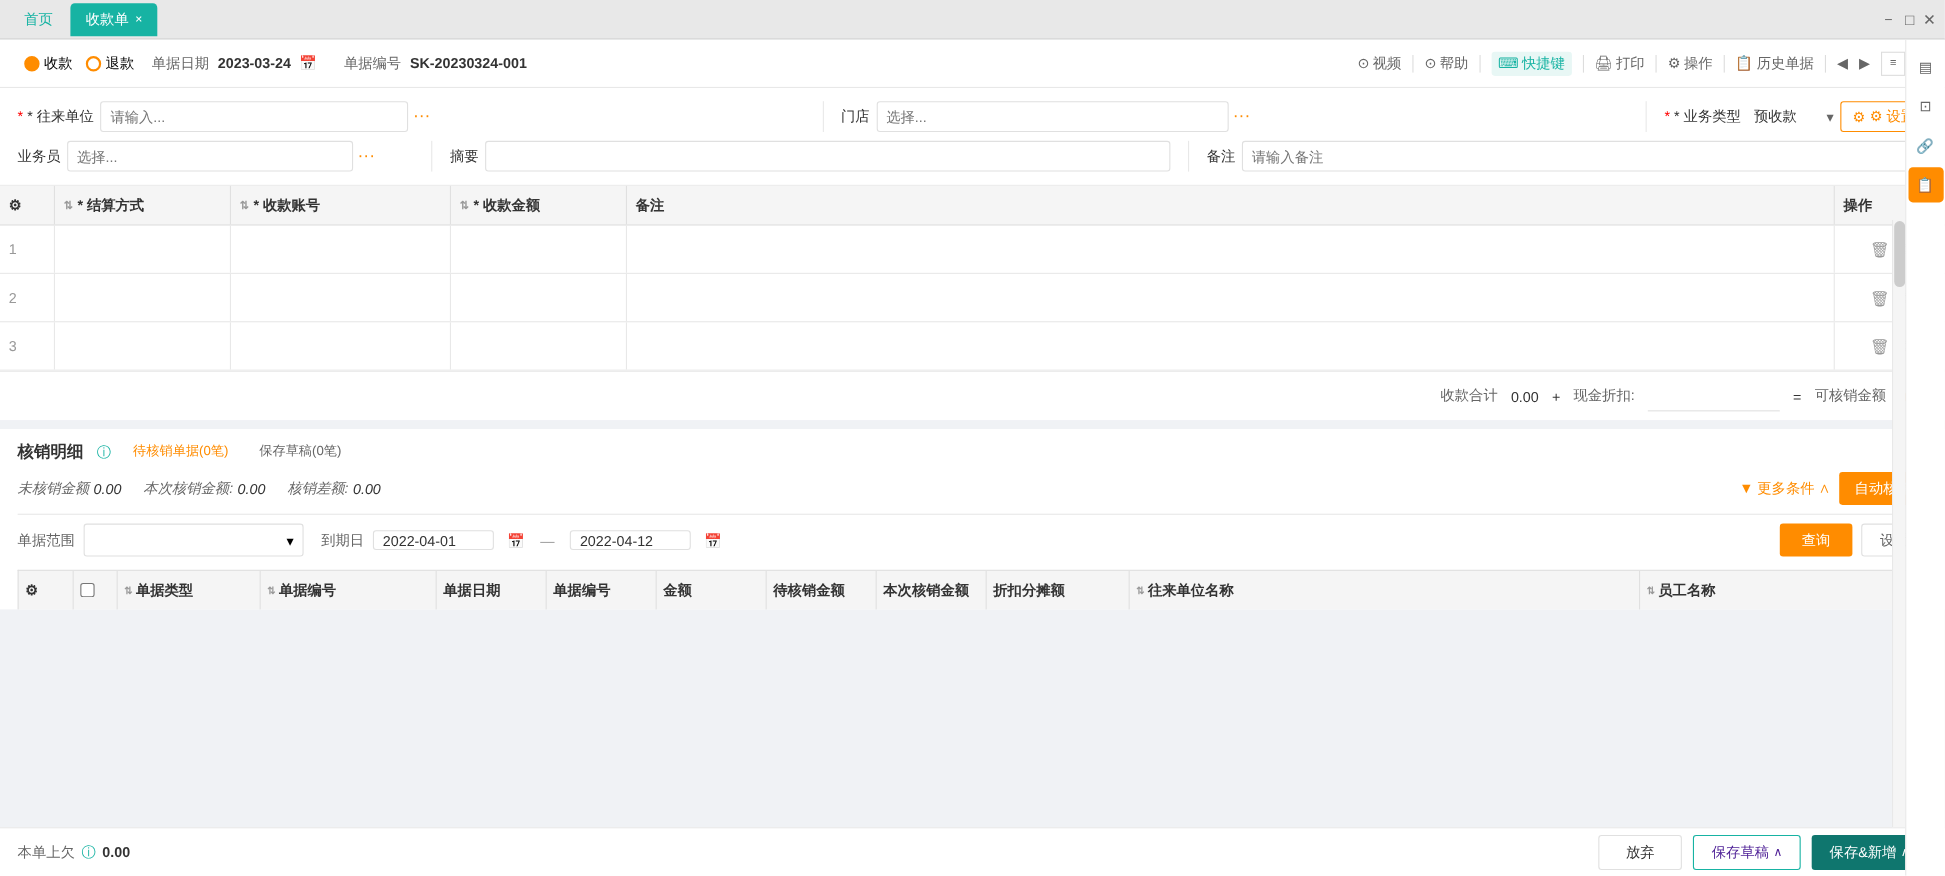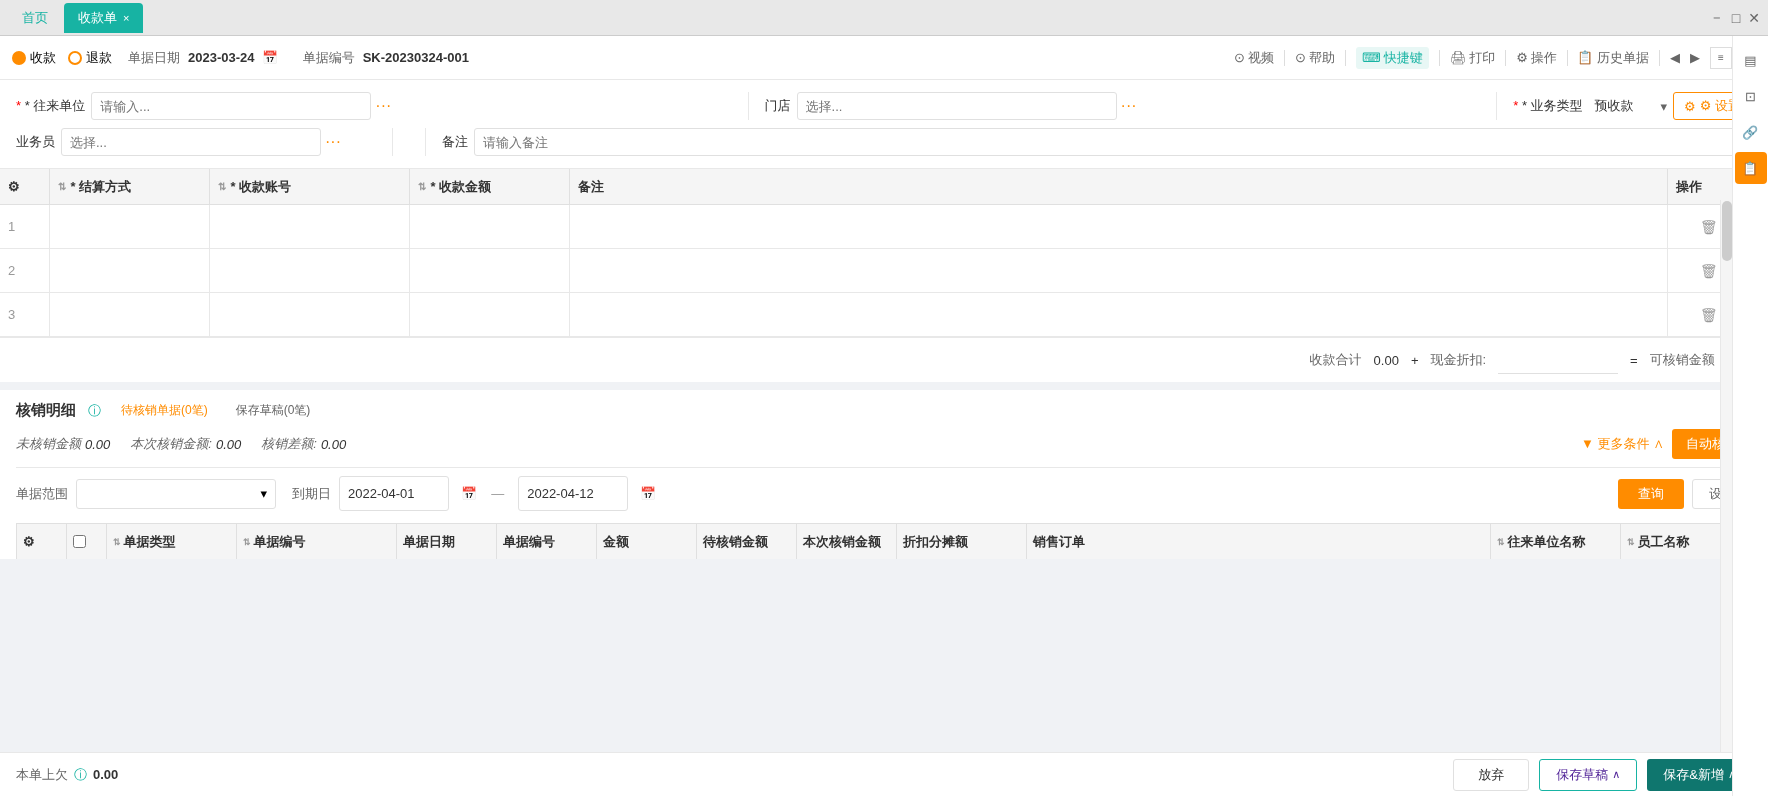--- a/index.html
+++ b/index.html
@@ -25,7 +25,7 @@
       display: flex; align-items: center; background: #fff; height: 44px;
       padding: 0 12px; border-bottom: 1px solid #e8e8e8; gap: 16px;
     }
-    .radio-group { display: flex; align-items: center; gap: 12px; }
+    .radio-group { display: flex; align-items: center; gap: 12px; margin-left: 10px; }
     .radio-item { display: flex; align-items: center; gap: 4px; cursor: pointer; }
     .radio-dot { width: 14px; height: 14px; border-radius: 50%; border: 2px solid #ff8c00; background: #fff; }
     .radio-dot.checked { background: #ff8c00; }

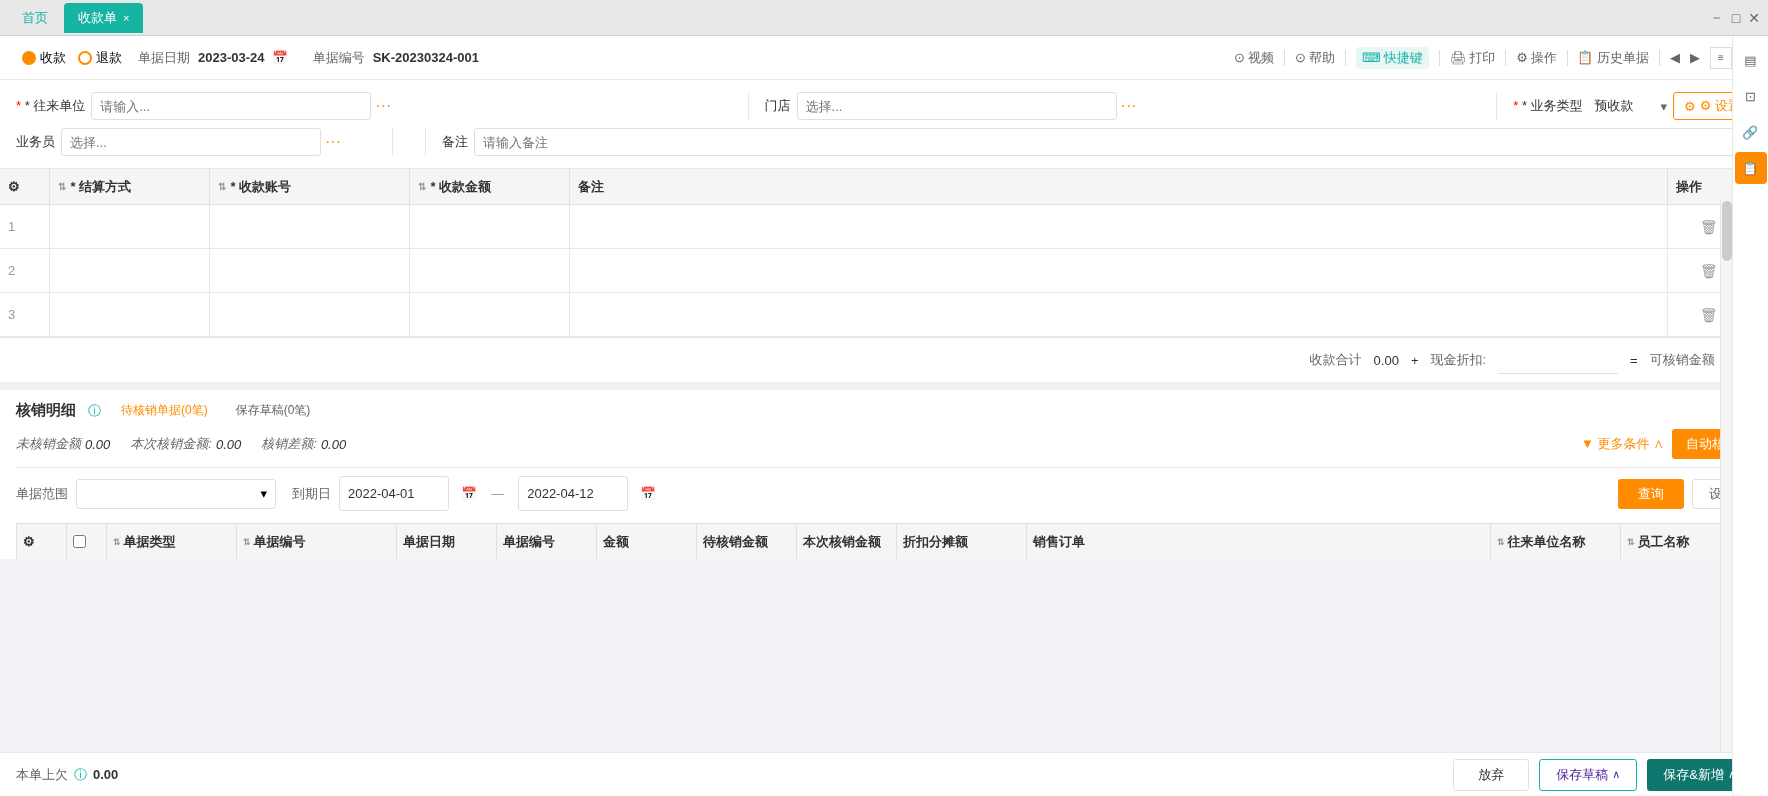--- a/index.html
+++ b/index.html
@@ -312,6 +312,10 @@
       <span class="more-btn">···</span>
     </div>
     <div class="form-divider"></div>
+    <div class="form-field" style="flex:1;">
+      <span style="margin-right:6px;color:#333;white-space:nowrap;">摘要</span>
+      <input class="form-input" type="text" style="flex: 1 1 0%;">
+    </div>
     <div class="form-divider"></div>
     <div class="form-field" style="flex:1;">
       <span style="margin-right:6px;color:#333;white-space:nowrap;">备注</span>

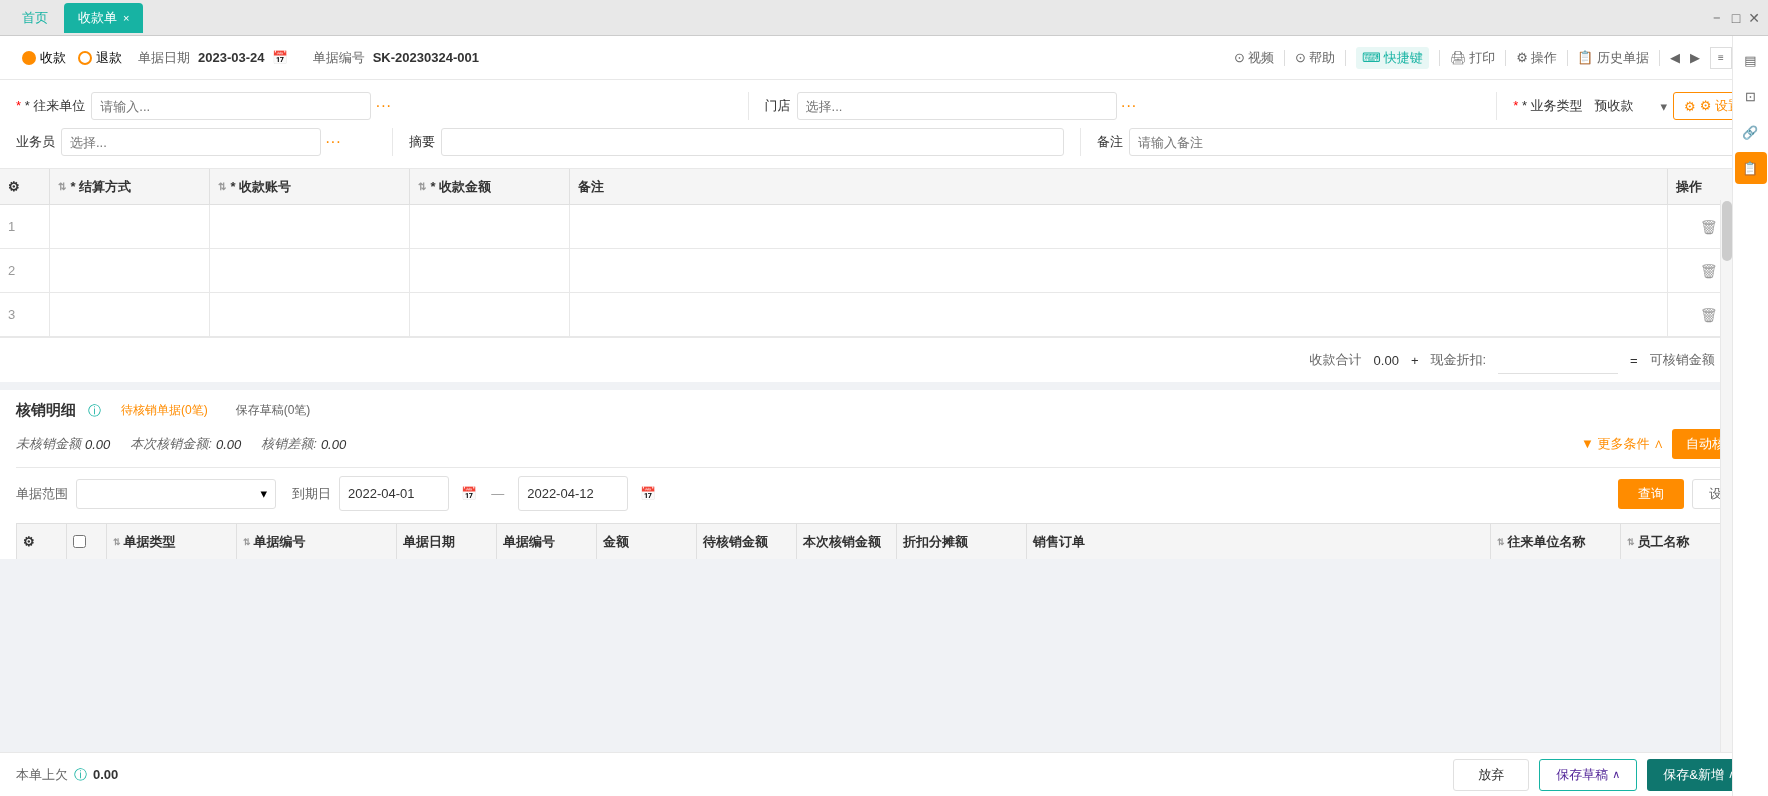--- a/index.html
+++ b/index.html
@@ -131,7 +131,7 @@
     }
     .filter-select-text { color: #999; }
     .date-input {
-      height: 35px; border: 1px solid #e0e0e0; border-radius: 3px;
+      height: 18px; border: 1px solid #e0e0e0; border-radius: 3px;
       padding: 0 8px; width: 110px; outline: none; color: #333;
     }
     .date-icon { color: #999; cursor: pointer; }

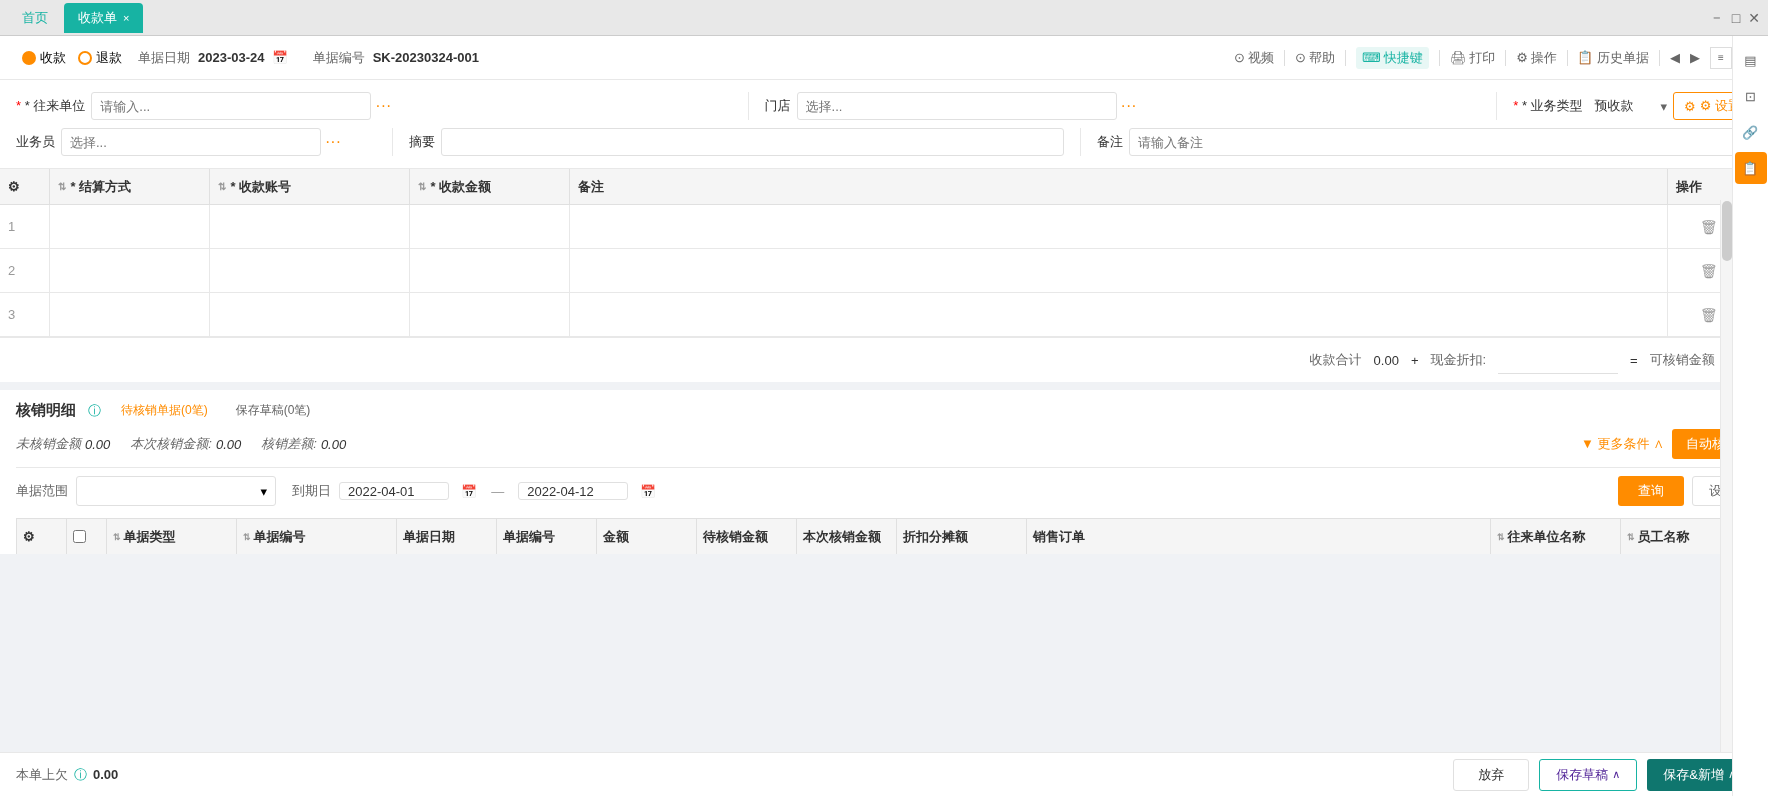--- a/index.html
+++ b/index.html
@@ -490,9 +490,6 @@
       <span>折扣分摊额</span>
     </div>
     <div class="bth">
-      <span>销售订单</span>
-    </div>
-    <div class="bth">
       <span style="color:#999;font-size:9px;">⇅</span>
       <span>往来单位名称</span>
     </div>

